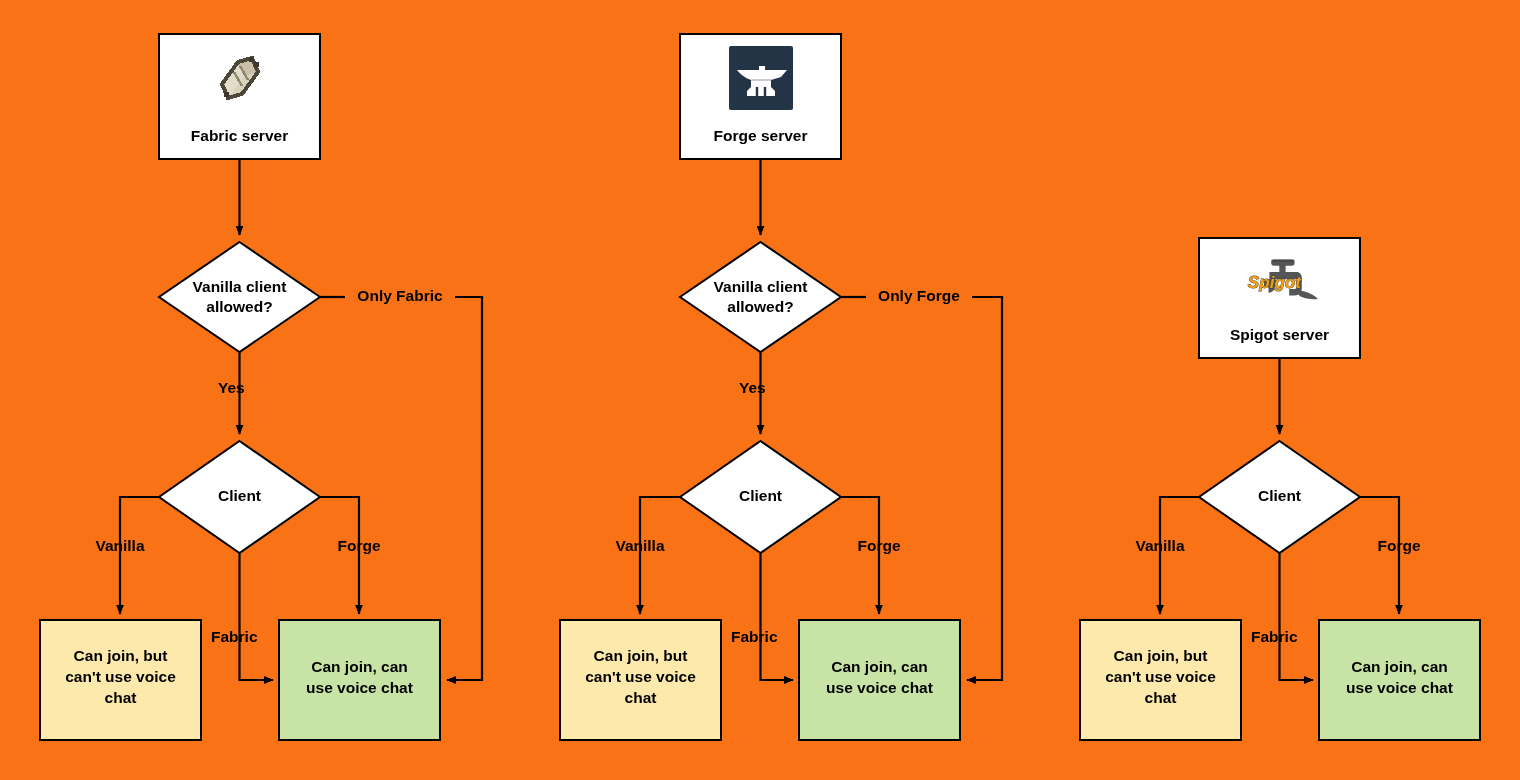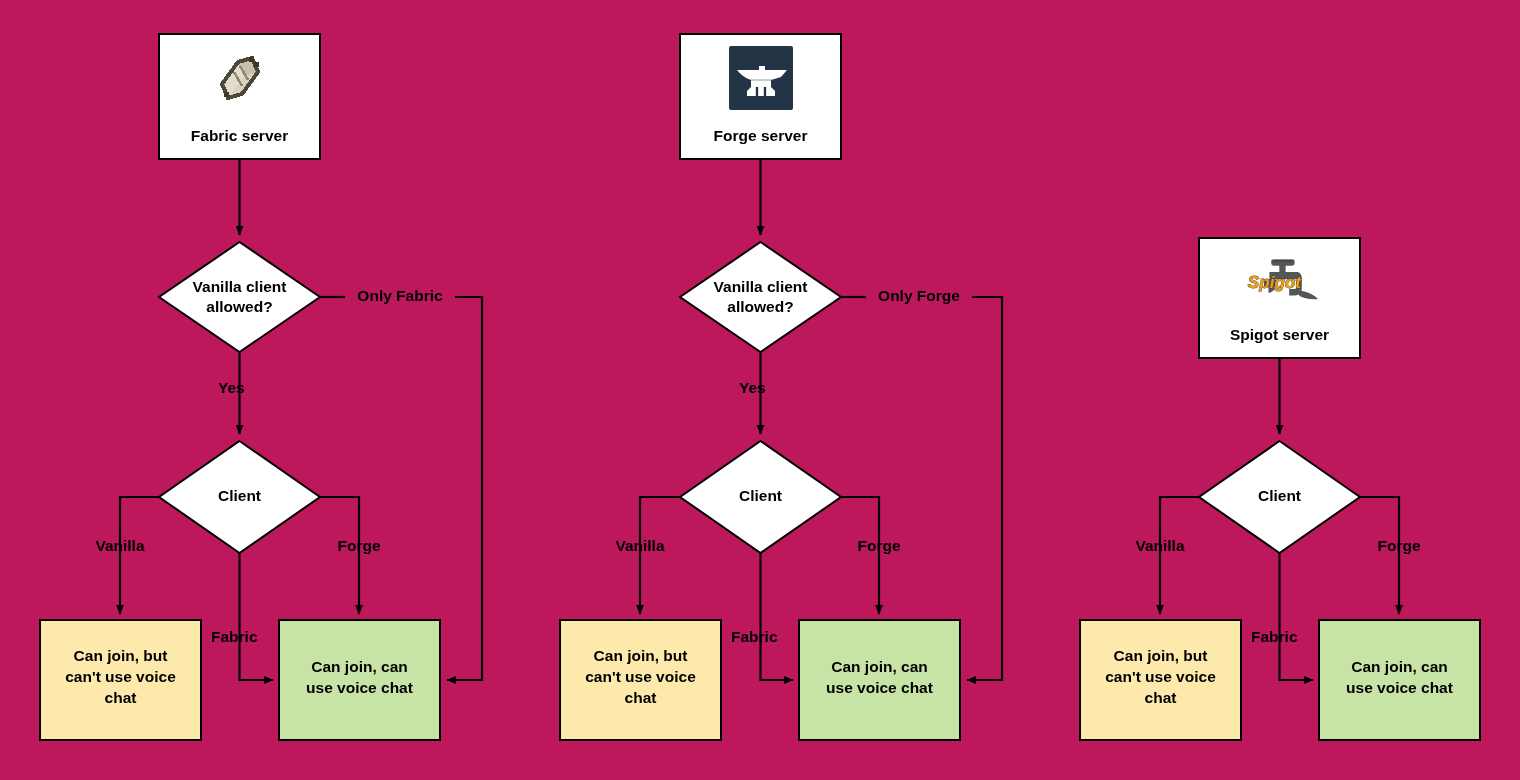--- a/index.html
+++ b/index.html
@@ -17,7 +17,7 @@
     position: relative;
     width: 1520px;
     height: 780px;
-    background: #be185d;
+    background: #f97316;
   }
   svg.flow {
     position: absolute;

